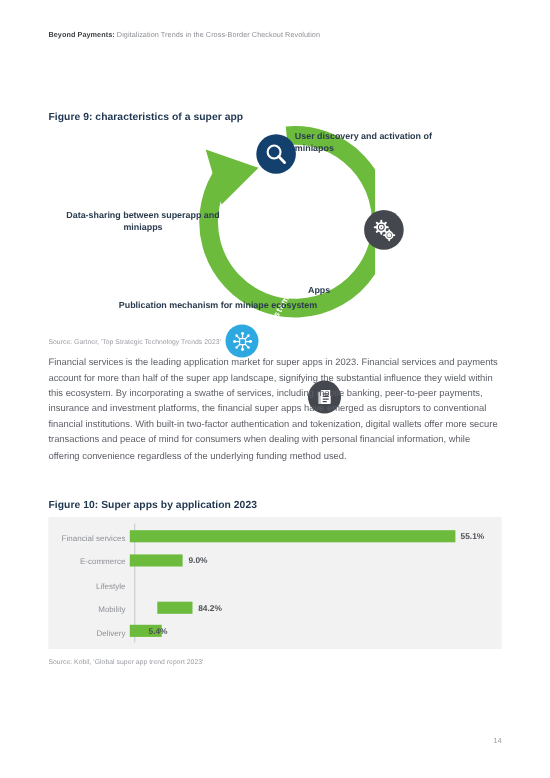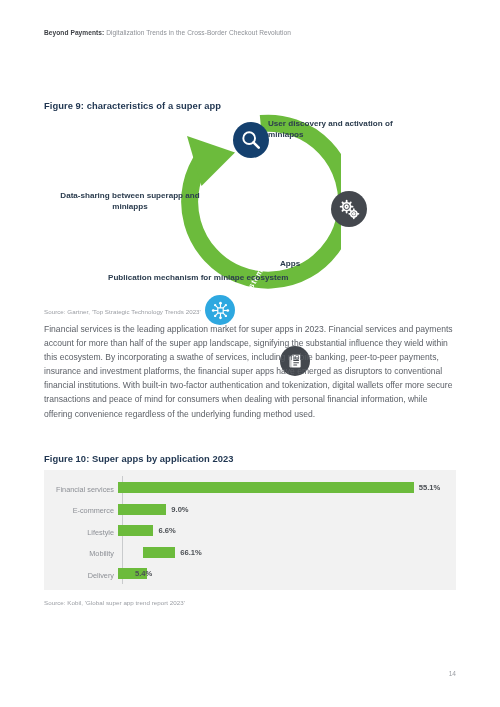--- a/index.html
+++ b/index.html
@@ -248,10 +248,6 @@
         </div>
         <div class="bar-row" style="top: 55px;">
           <div class="bar-cat">Lifestyle</div>
-          <div class="bar-track">
-            <div class="bar-fill" style="width: 35.42px; background: rgb(108, 187, 60);"></div>
-            <div class="bar-val" style="left: 40.42px;">6.6%</div>
-          </div>
         </div>
         <div class="bar-row" style="top: 76.5px; gap: 25px;">
           <div class="bar-cat">Mobility</div>

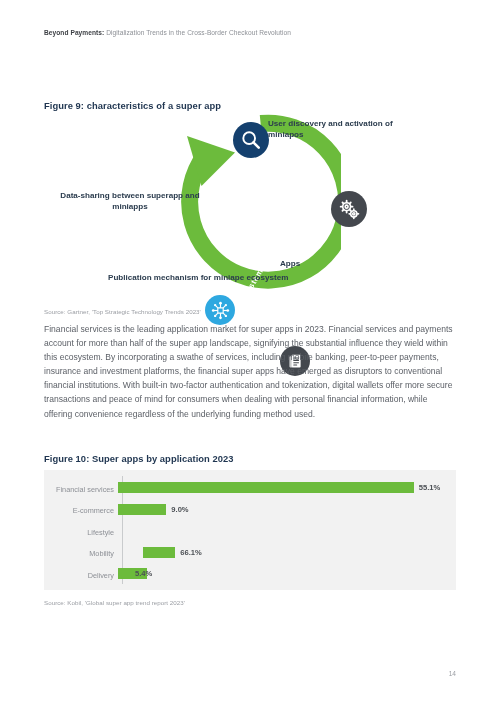--- a/index.html
+++ b/index.html
@@ -253,7 +253,7 @@
           <div class="bar-cat">Mobility</div>
           <div class="bar-track">
             <div class="bar-fill" style="width: 32.2px; background: rgb(108, 187, 60);"></div>
-            <div class="bar-val" style="left: 37.2px;">66.1%</div>
+            <div class="bar-val" style="left: 37.2px;">84.2%</div>
           </div>
         </div>
         <div class="bar-row" style="top: 98px;">

